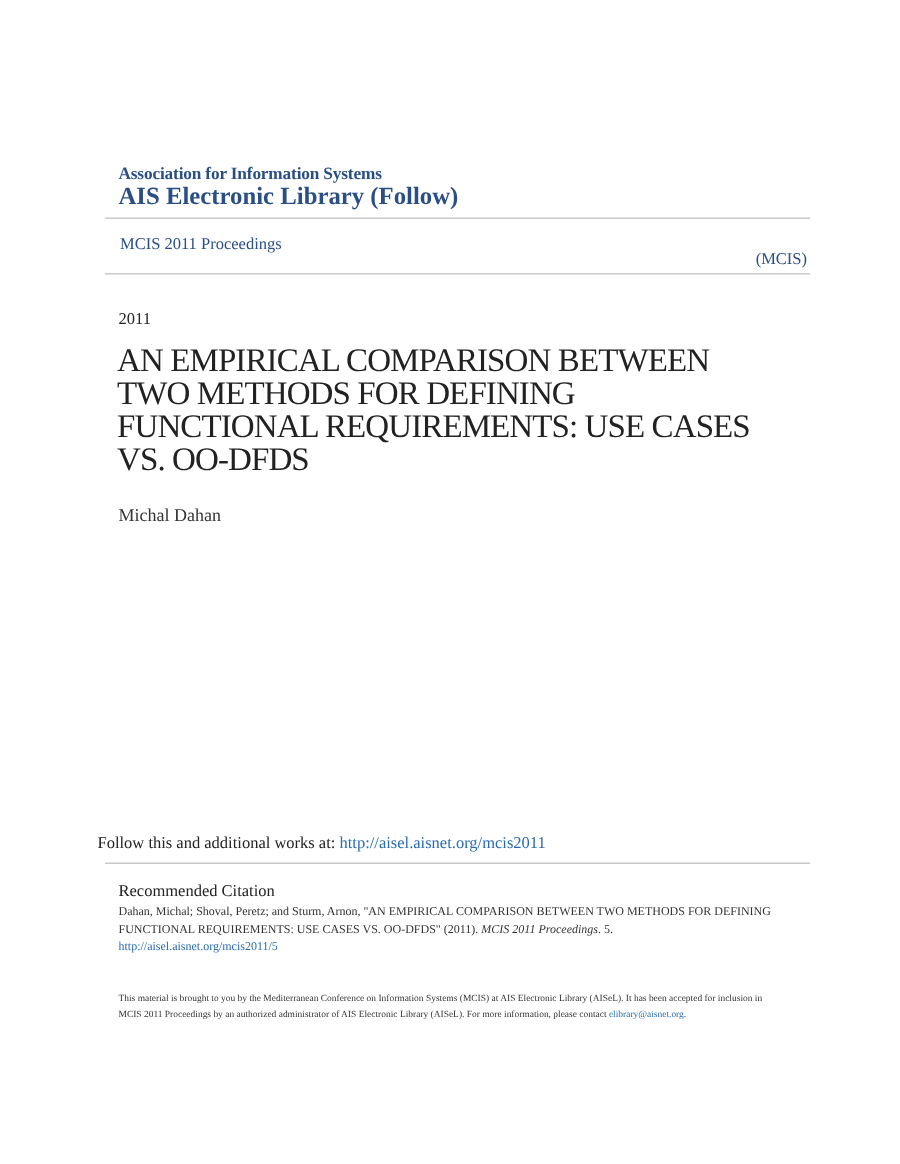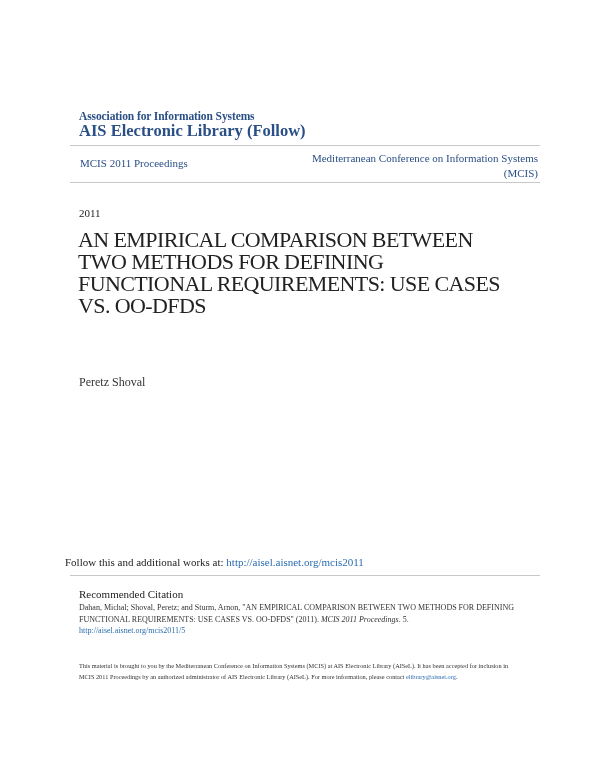--- a/index.html
+++ b/index.html
@@ -33,7 +33,7 @@
 <div class="abs rule" style="top:145px;"></div>
 <div class="abs series">MCIS 2011 Proceedings</div>
 <div class="abs conf">
-  <span>Mediterranean Conference on Information Systems</span><br>
+  <br>
   <span>(MCIS)</span>
 </div>
 <div class="abs rule" style="top:182px;"></div>

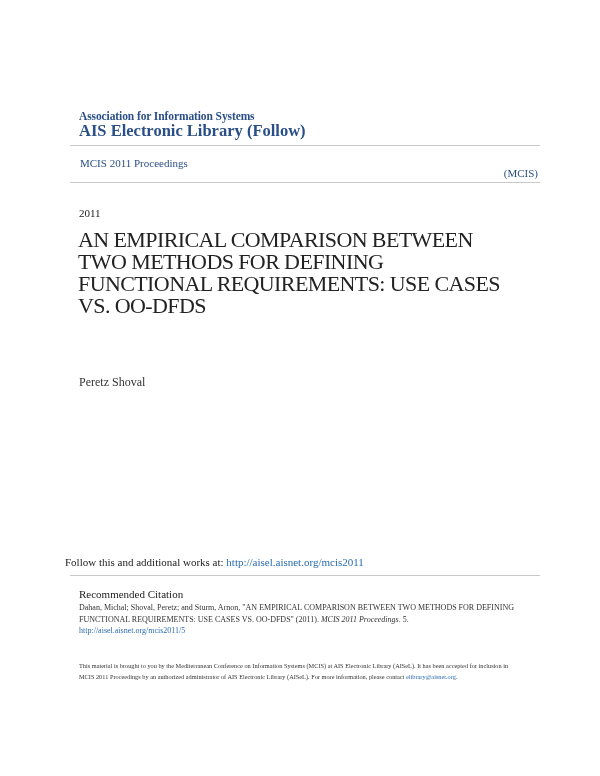--- a/index.html
+++ b/index.html
@@ -42,6 +42,7 @@
 <div class="abs title">AN EMPIRICAL COMPARISON BETWEEN TWO METHODS FOR DEFINING FUNCTIONAL REQUIREMENTS: USE CASES VS. OO-DFDS</div>
 
 <div class="author" style="top:336px;">
+  <span class="name">Michal Dahan</span>
 </div>
 <div class="author" style="top:375px;">
   <span class="name">Peretz Shoval</span>

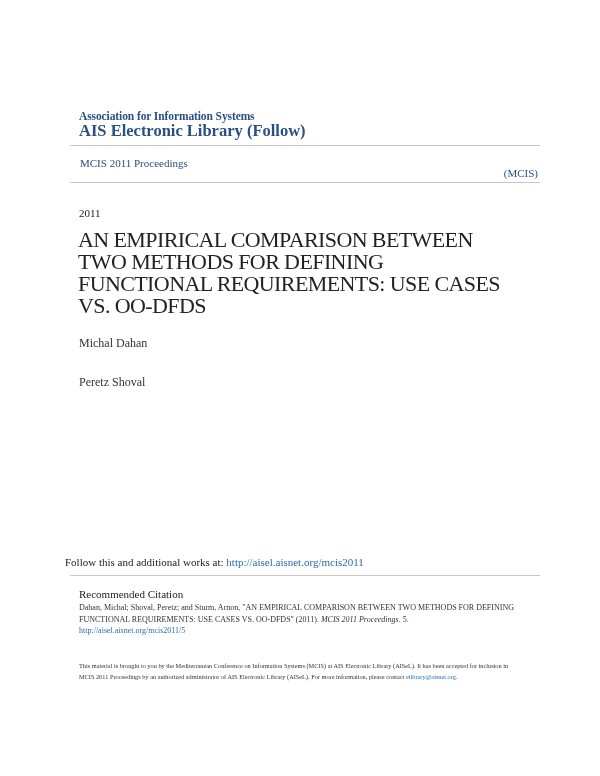--- a/index.html
+++ b/index.html
@@ -45,7 +45,6 @@
   <span class="name">Michal Dahan</span>
 </div>
 <div class="author" style="top:375px;">
-  <span class="name">Peretz Shoval</span>
 </div>
 <div class="author" style="top:414px;">
 </div>

